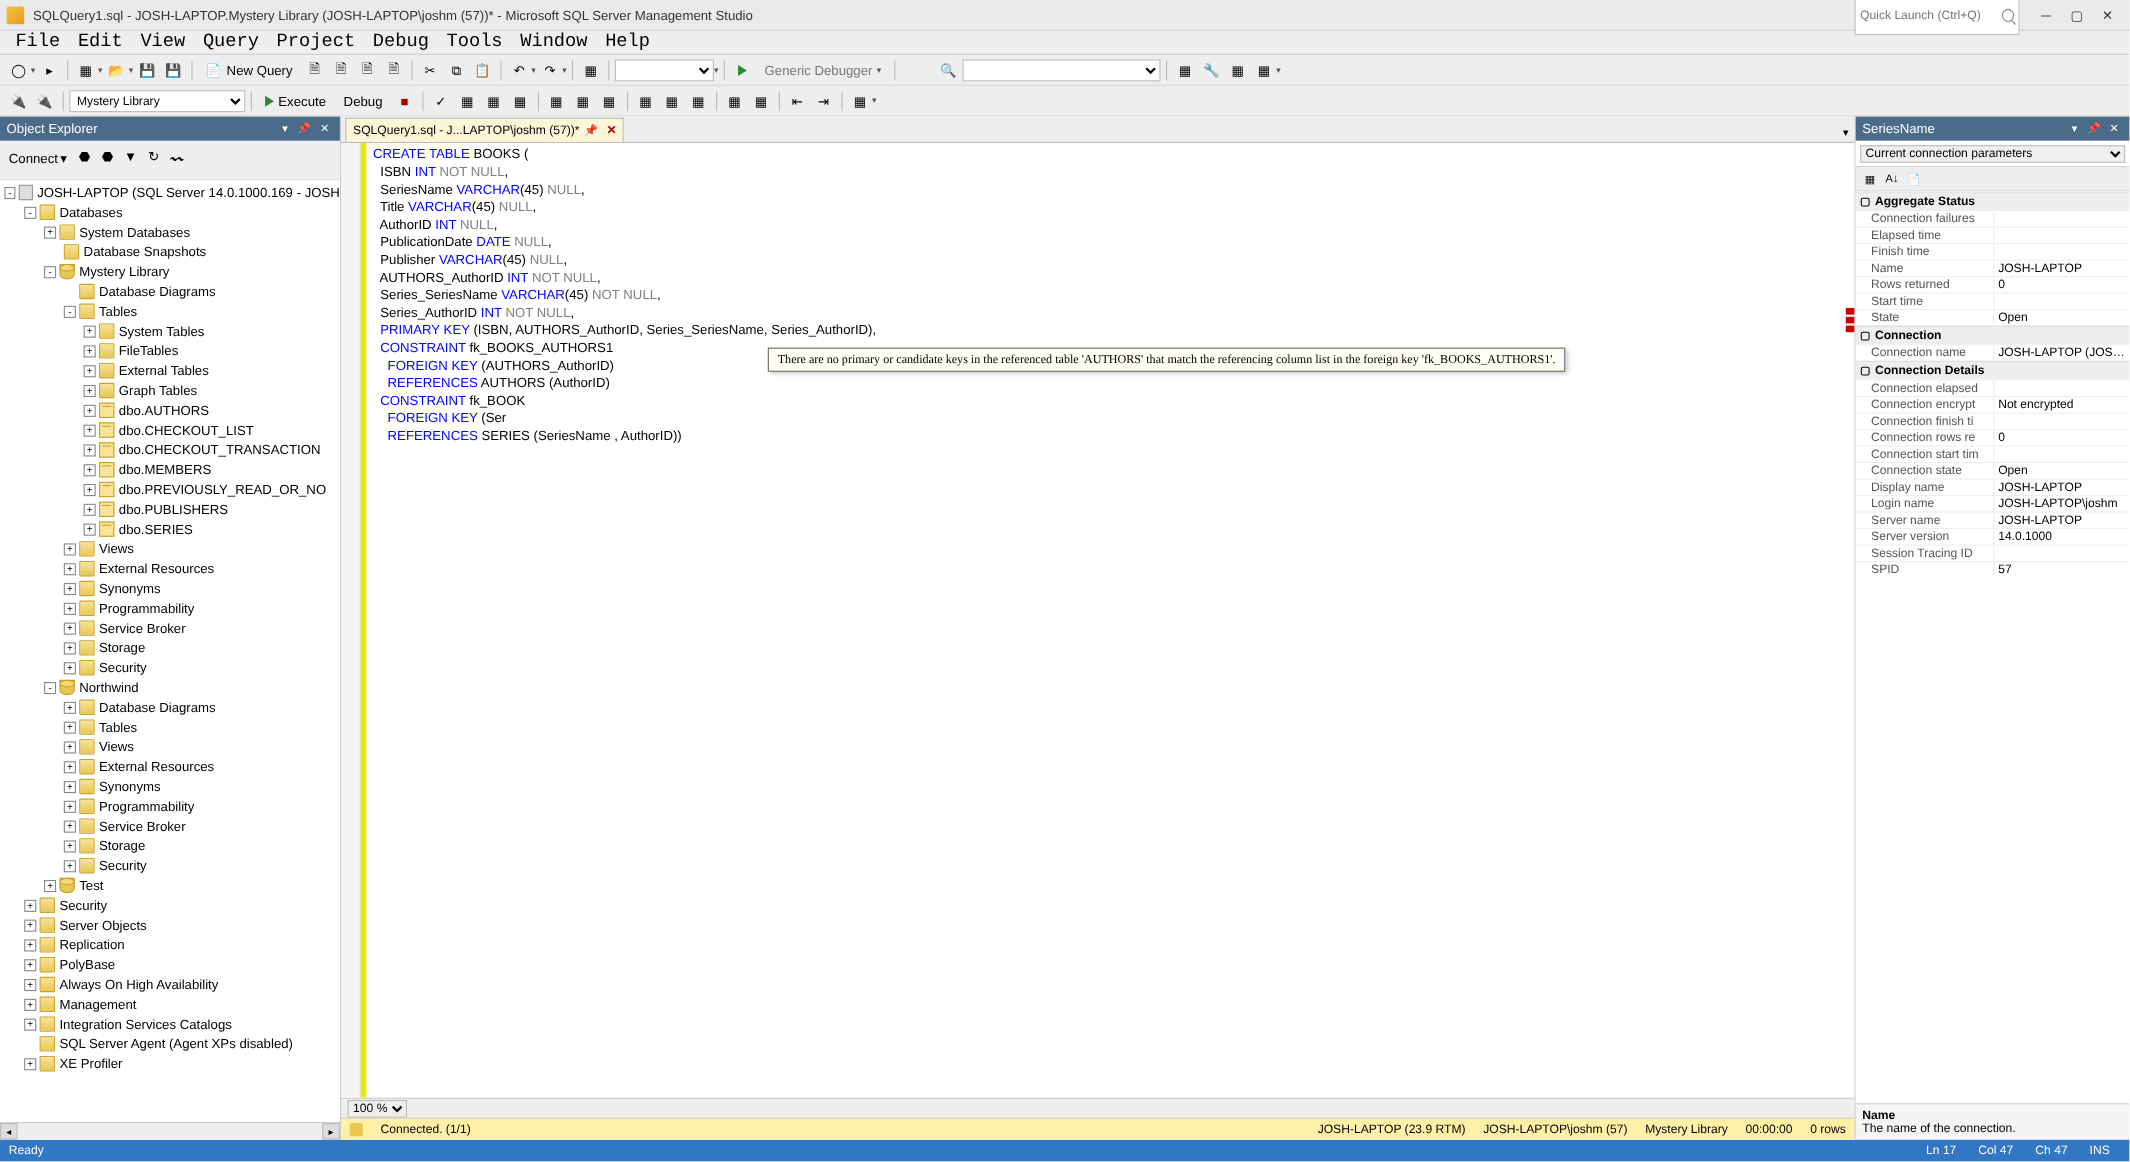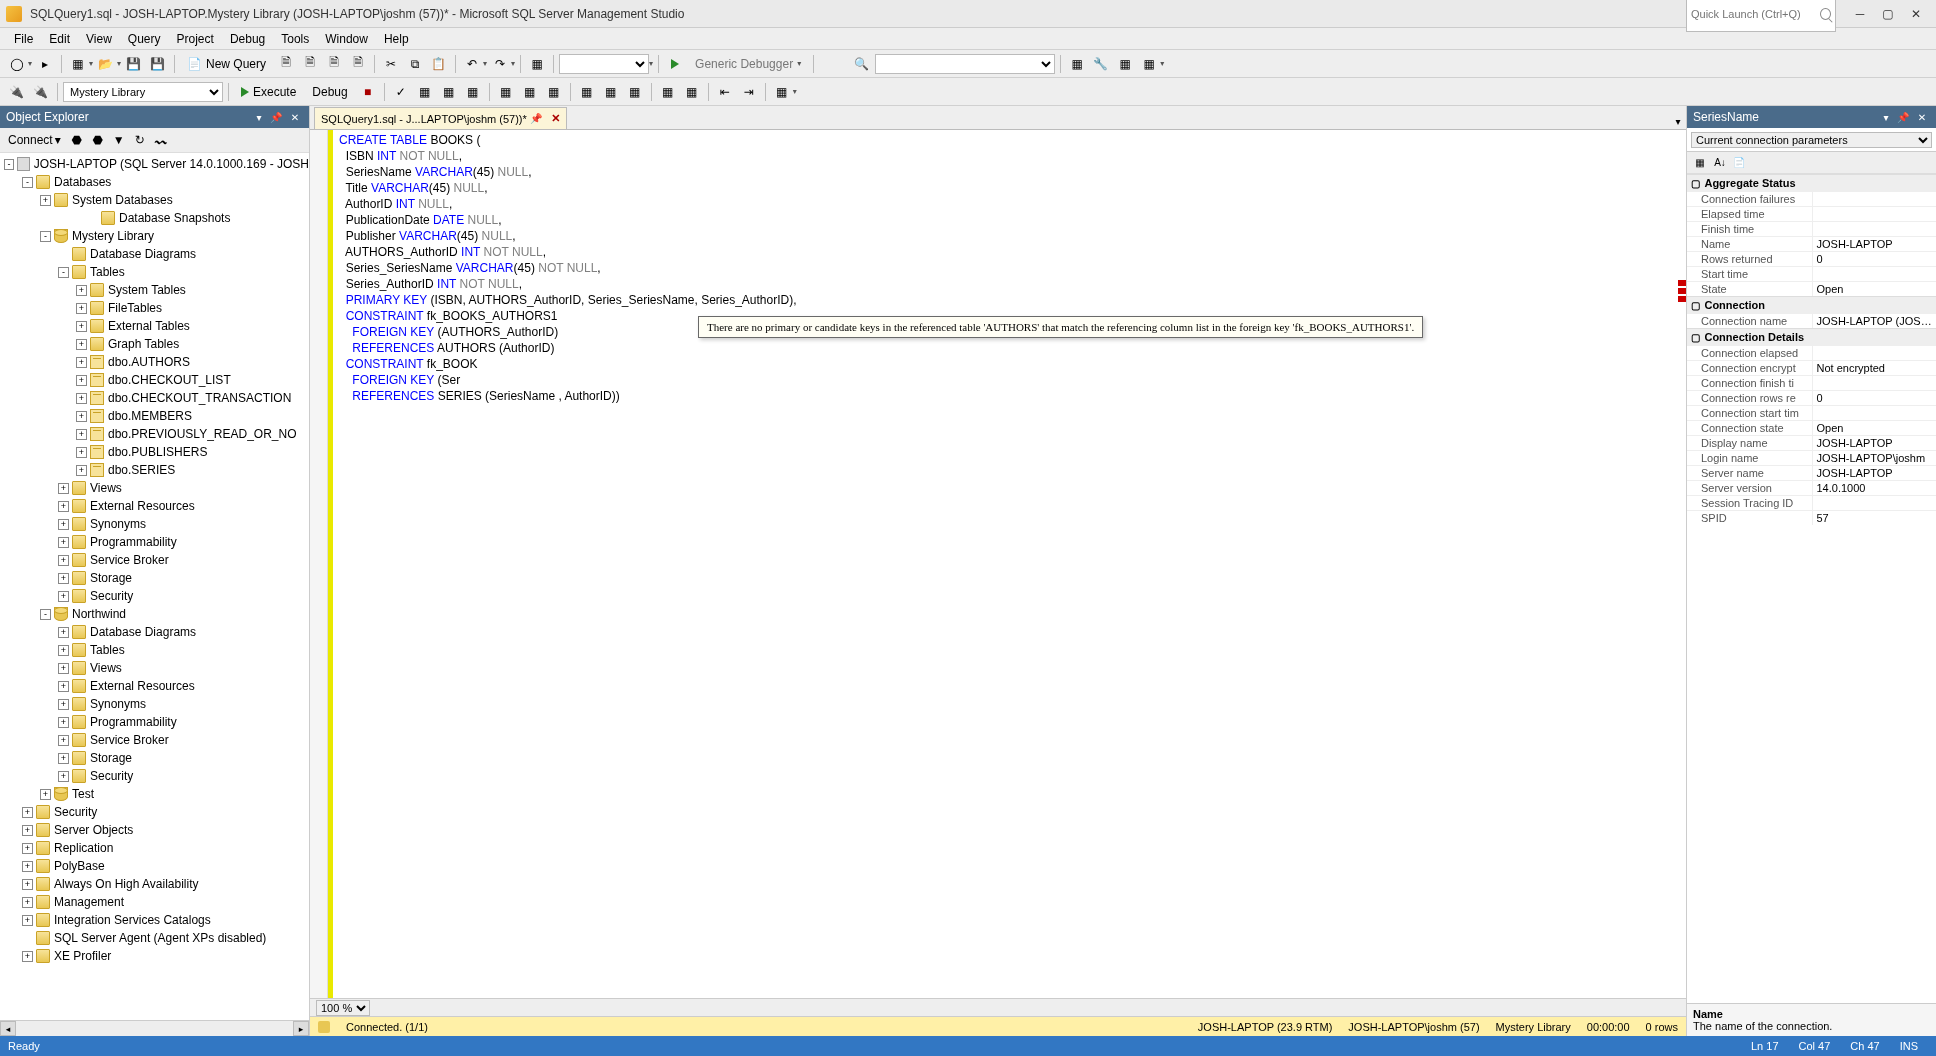--- a/index.html
+++ b/index.html
@@ -15,7 +15,7 @@
 .titlebar .win-btn { width: 28px; height: 22px; display: flex; align-items: center; justify-content: center; font-size: 12px; color: #333; }
 
 .menubar { height: 22px; background: #eee; display: flex; align-items: center; padding: 0 6px; border-bottom: 1px solid #d0d0d0; }
-.menubar .menu-item { padding: 2px 8px; font-size: 12px; }
+.menubar .menu-item { padding: 2px 8px; font-size: 17px; font-family: Liberation Mono, monospace; }
 
 .toolbar { height: 28px; background: #eee; display: flex; align-items: center; padding: 0 6px; border-bottom: 1px solid #d0d0d0; gap: 2px; }
 .toolbar .tbtn { width: 22px; height: 22px; display: flex; align-items: center; justify-content: center; border: 1px solid transparent; }

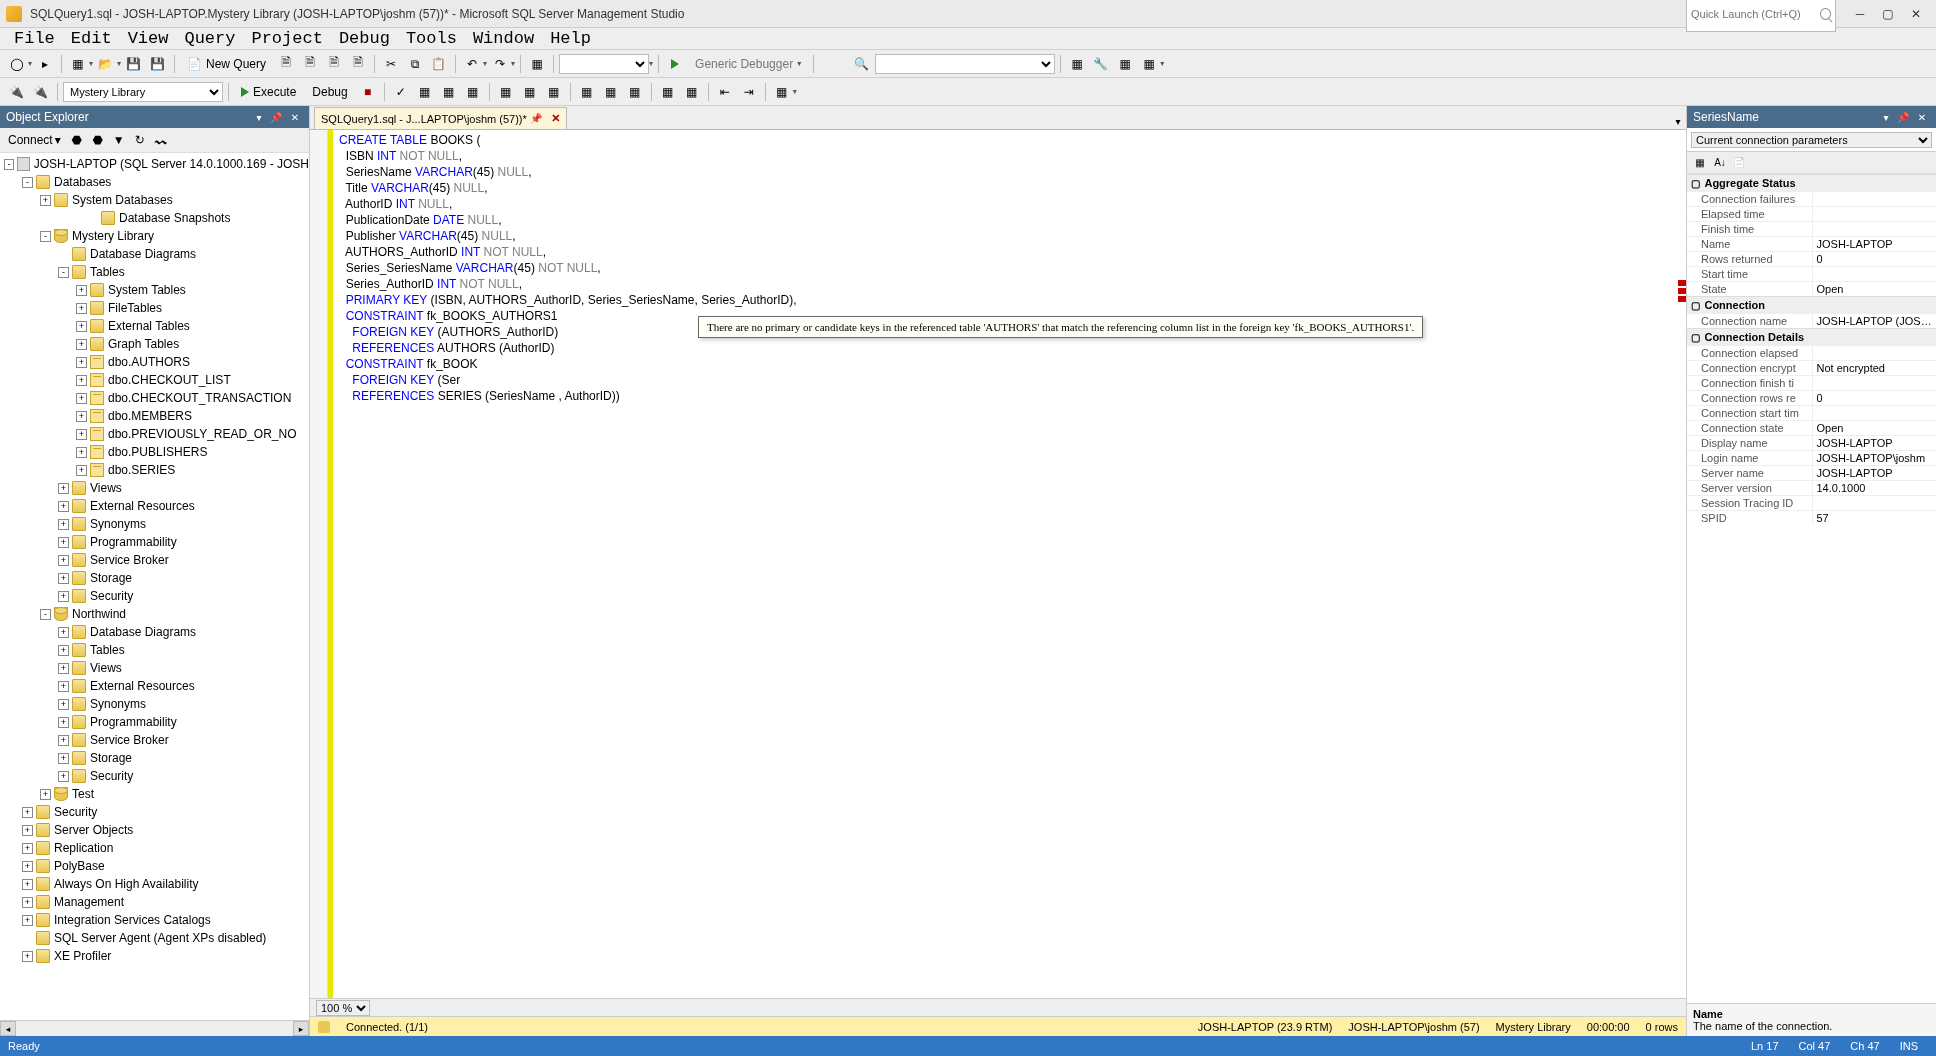--- a/index.html
+++ b/index.html
@@ -32,7 +32,7 @@
 .panel-header .spacer { flex: 1; }
 .panel-header .ph-btn { width: 16px; height: 16px; display: flex; align-items: center; justify-content: center; font-size: 10px; margin-left: 2px; }
 .oe { width: 310px; border-right: 1px solid #ccc; }
-.oe-toolbar { height: 25px; background: #eee; display: flex; align-items: center; padding: 0 4px; border-bottom: 1px solid #ddd; gap: 3px; }
+.oe-toolbar { height: 36px; background: #eee; display: flex; align-items: flex-end; padding: 12px 4px; border-bottom: 1px solid #ddd; gap: 3px; }
 .oe-toolbar .connect-btn { display: flex; align-items: center; font-size: 12px; padding: 0 4px; }
 .oe-toolbar .ob { width: 18px; height: 18px; display: flex; align-items: center; justify-content: center; }
 .tree { flex: 1; overflow: auto; background: #fff; padding: 2px 0; font-size: 12px; }

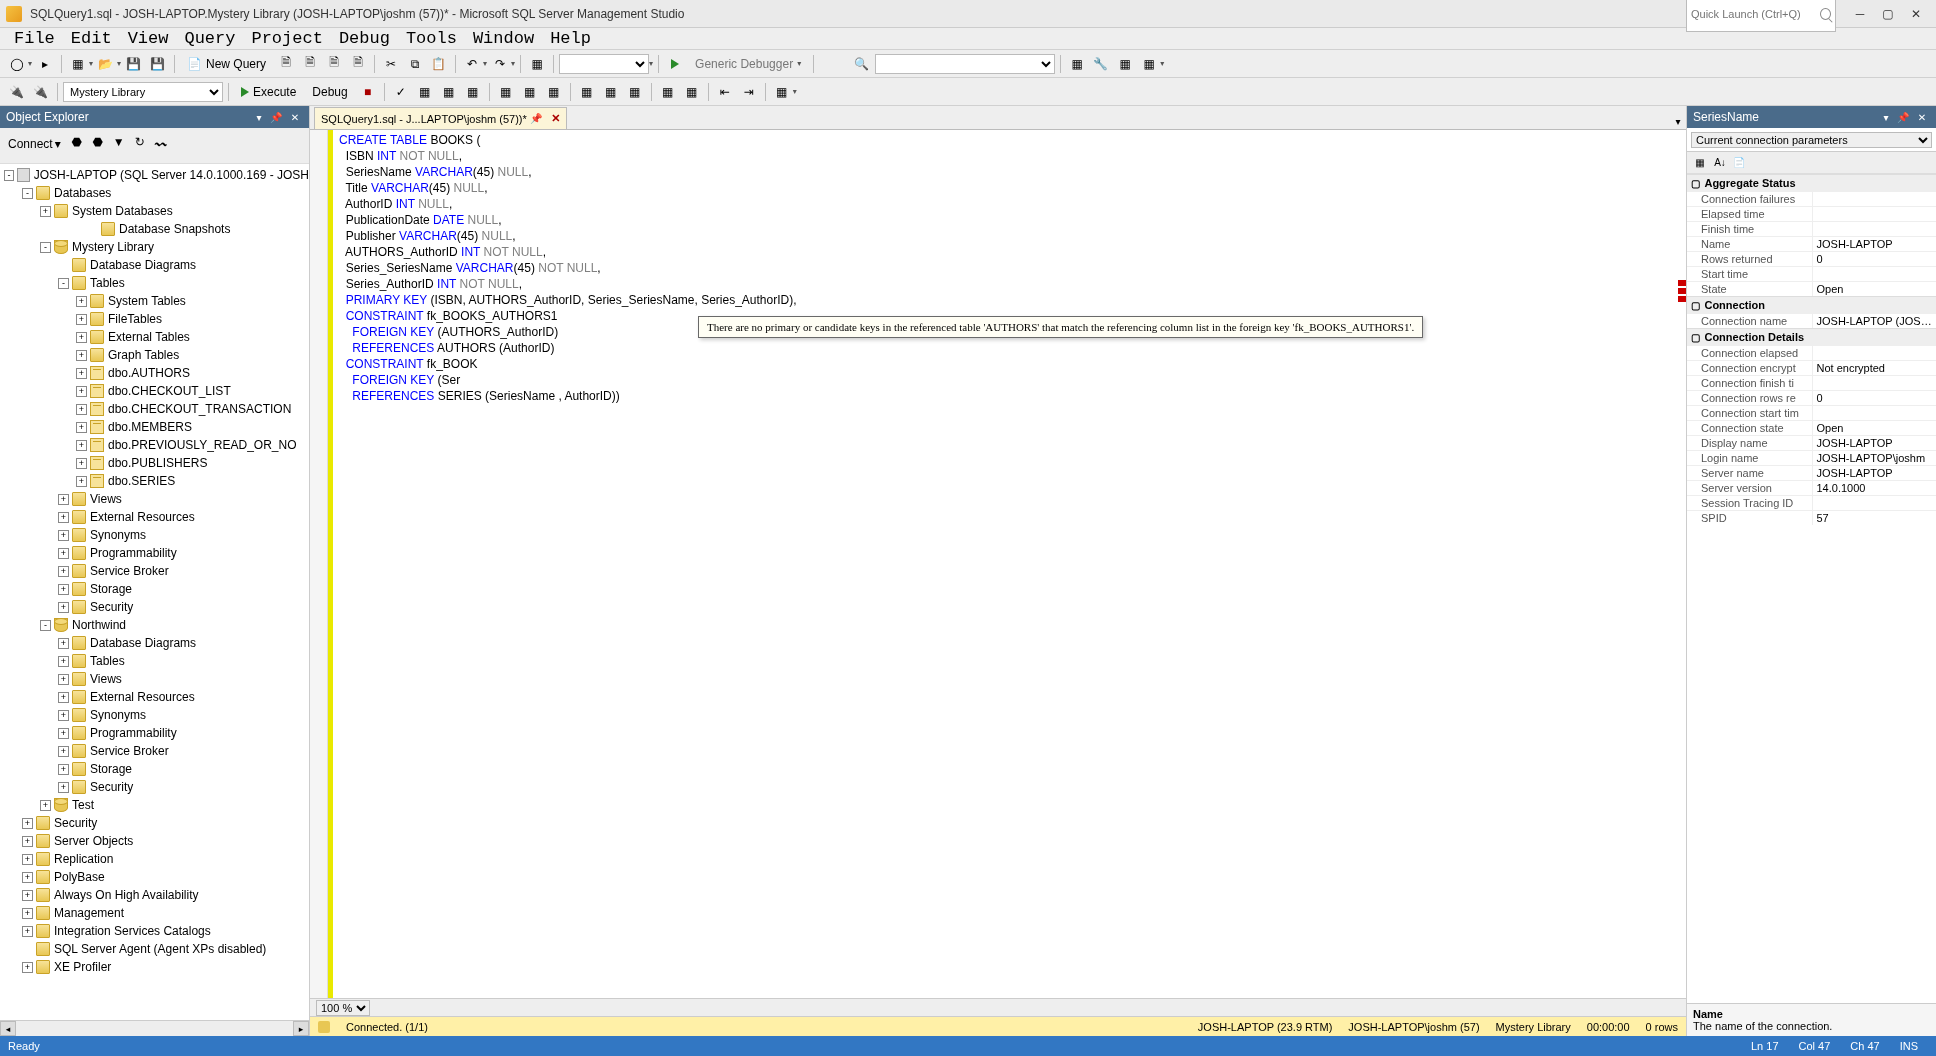--- a/index.html
+++ b/index.html
@@ -253,7 +253,7 @@
           <span class="icn folder"></span>
           <span>System Databases</span>
         </div>
-        <div class="node" style="padding-left: 44px; margin-left: 43px;">
+        <div class="node" style="padding-left: 44px;">
           <div class="tw-none"></div>
           <span class="icn folder"></span>
           <span>Database Snapshots</span>

